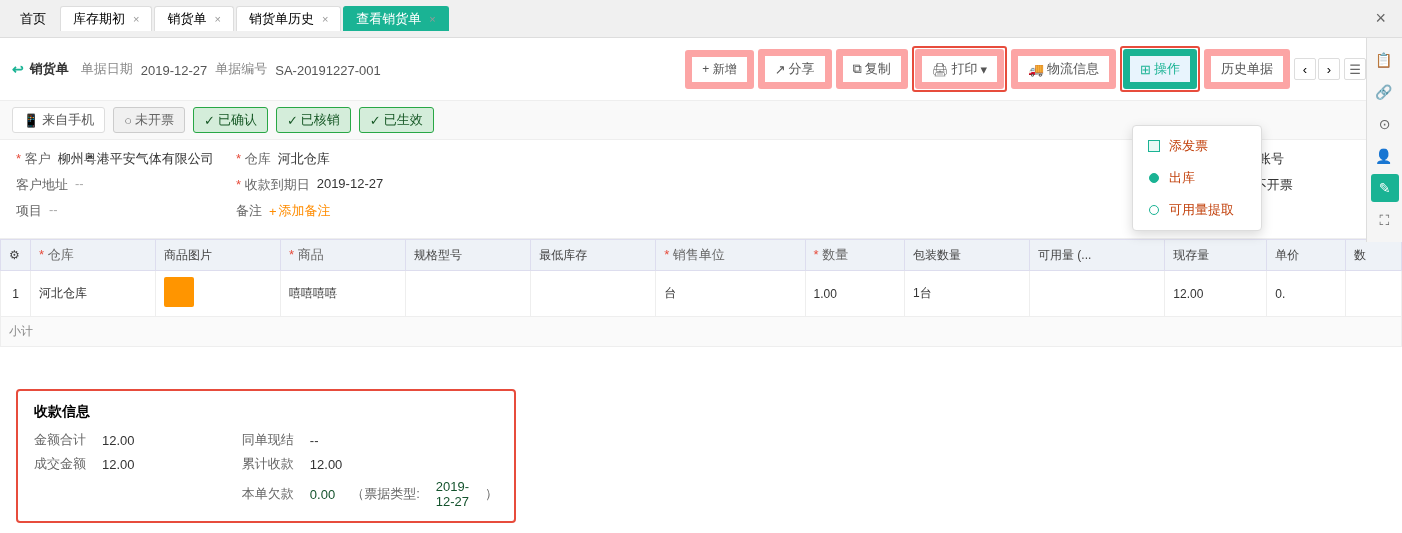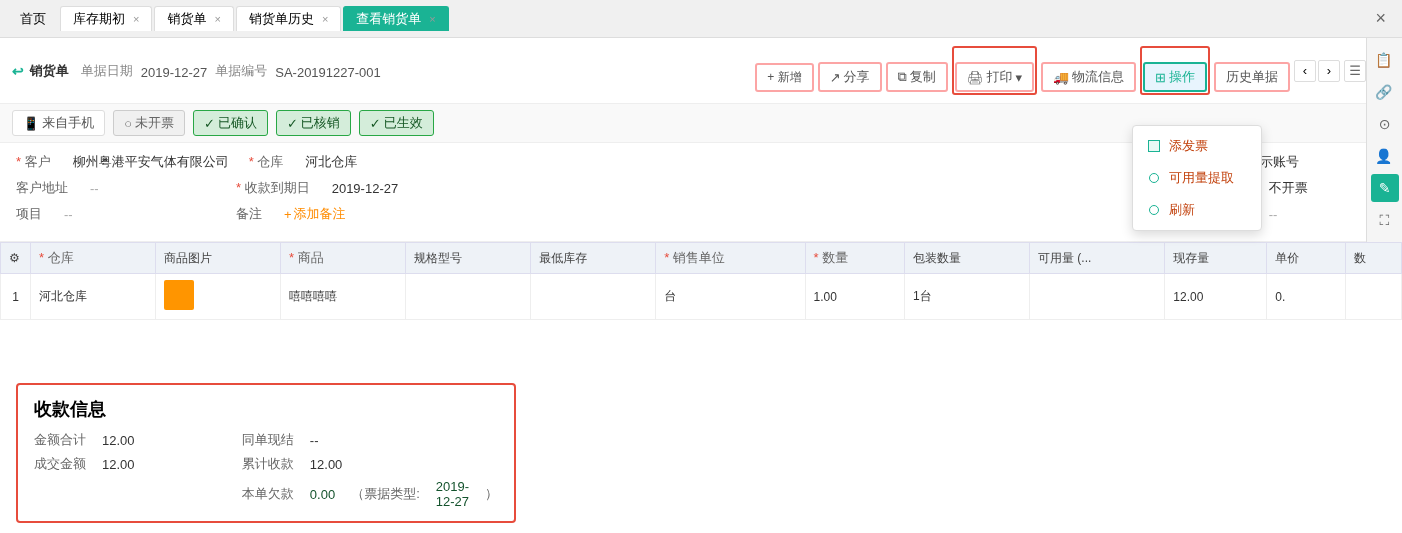--- a/index.html
+++ b/index.html
@@ -36,8 +36,8 @@
     .doc-actions { margin-left: auto; display: flex; align-items: center; gap: 4px; }
     .action-btn {
       display: flex; align-items: center; gap: 3px; padding: 4px 10px;
-      border: 2px solid #fca5a5; background: #fff; border-radius: 3px; cursor: pointer;
-      font-size: 12px; color: #555; white-space: nowrap; margin-top: 13px;
+      border: 7px solid #fca5a5; background: #fff; border-radius: 3px; cursor: pointer;
+      font-size: 12px; color: #555; white-space: nowrap;
     }
     .action-btn.active-op { background: #e8f4fd; border-color: #1ab394; color: #1ab394; }
     .nav-arrows { display: flex; gap: 2px; }

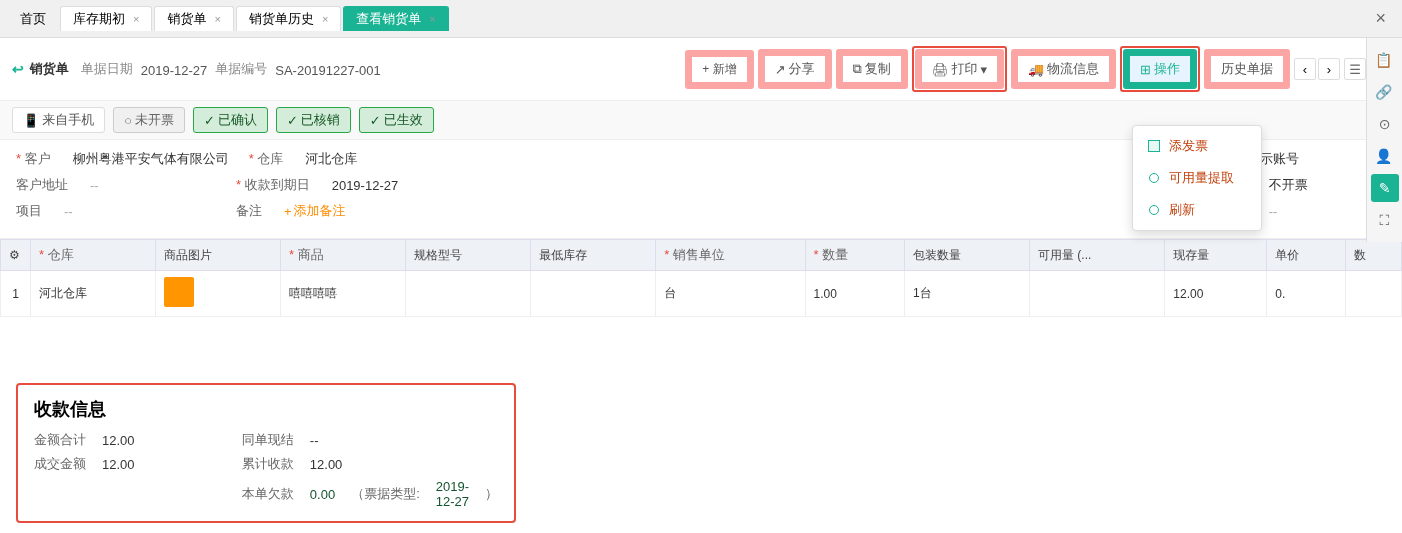--- a/index.html
+++ b/index.html
@@ -65,7 +65,7 @@
     
     .form-area { padding: 10px 16px; border-bottom: 1px solid #eee; }
     .form-row { display: flex; align-items: center; margin-bottom: 8px; gap: 20px; }
-    .form-field { display: flex; align-items: center; gap: 22px; min-width: 200px; }
+    .form-field { display: flex; gap: 7px; min-width: 200px; }
     .form-label { color: #666; white-space: nowrap; }
     .form-label.required::before { content: '* '; color: #e74c3c; }
     .form-value { color: #333; font-weight: 500; }

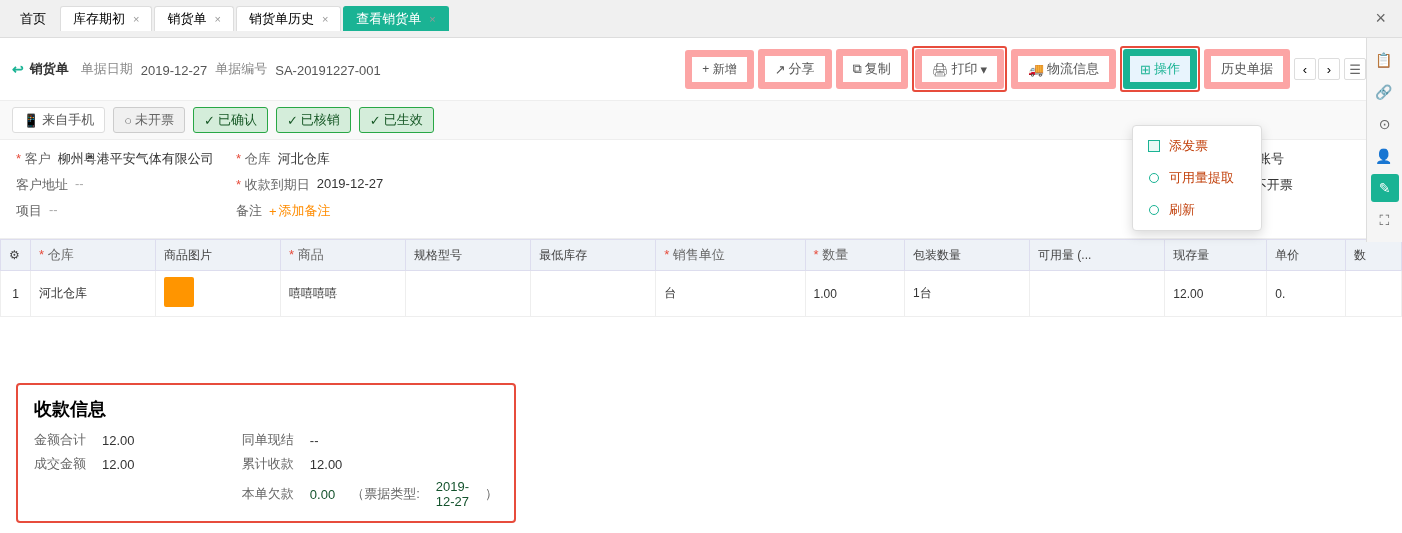--- a/index.html
+++ b/index.html
@@ -363,6 +363,12 @@
   </div>
   <div class="dropdown-item">
     <span class="dropdown-icon">
+      <span class="icon-circle"></span>
+    </span>
+    <span>出库</span>
+  </div>
+  <div class="dropdown-item">
+    <span class="dropdown-icon">
       <span class="icon-circle-outline"></span>
     </span>
     <span>可用量提取</span>

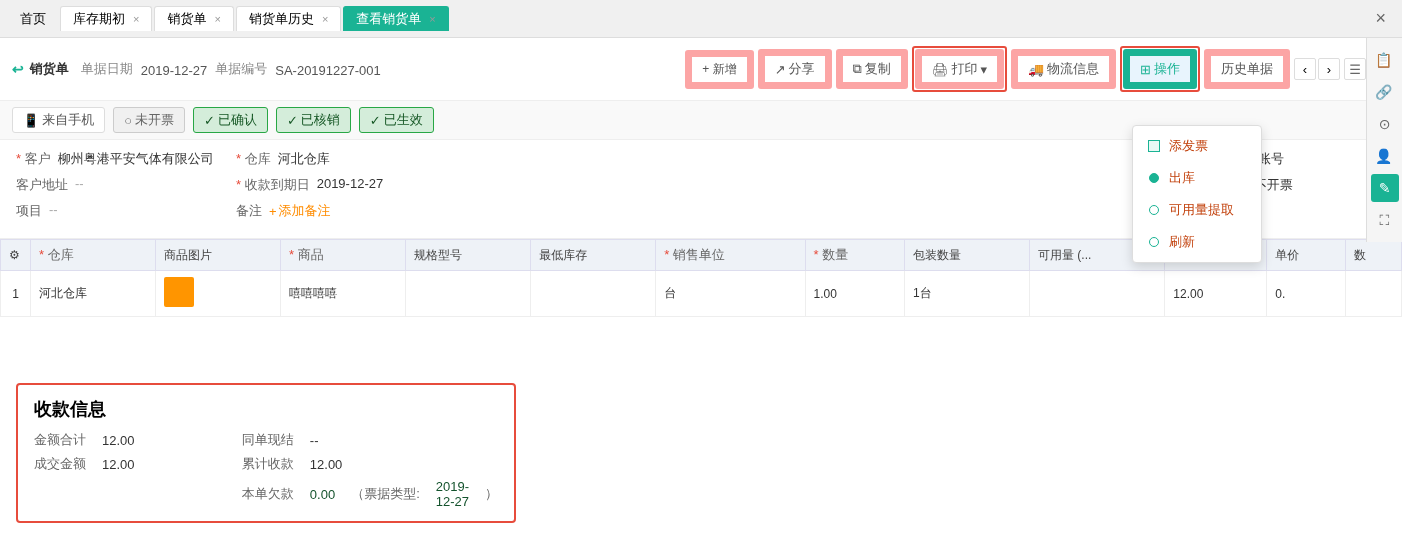--- a/index.html
+++ b/index.html
@@ -373,12 +373,6 @@
     </span>
     <span>可用量提取</span>
   </div>
-  <div class="dropdown-item">
-    <span class="dropdown-icon">
-      <span class="icon-circle-outline"></span>
-    </span>
-    <span>刷新</span>
-  </div>
 </div>
 
 <div class="right-sidebar">

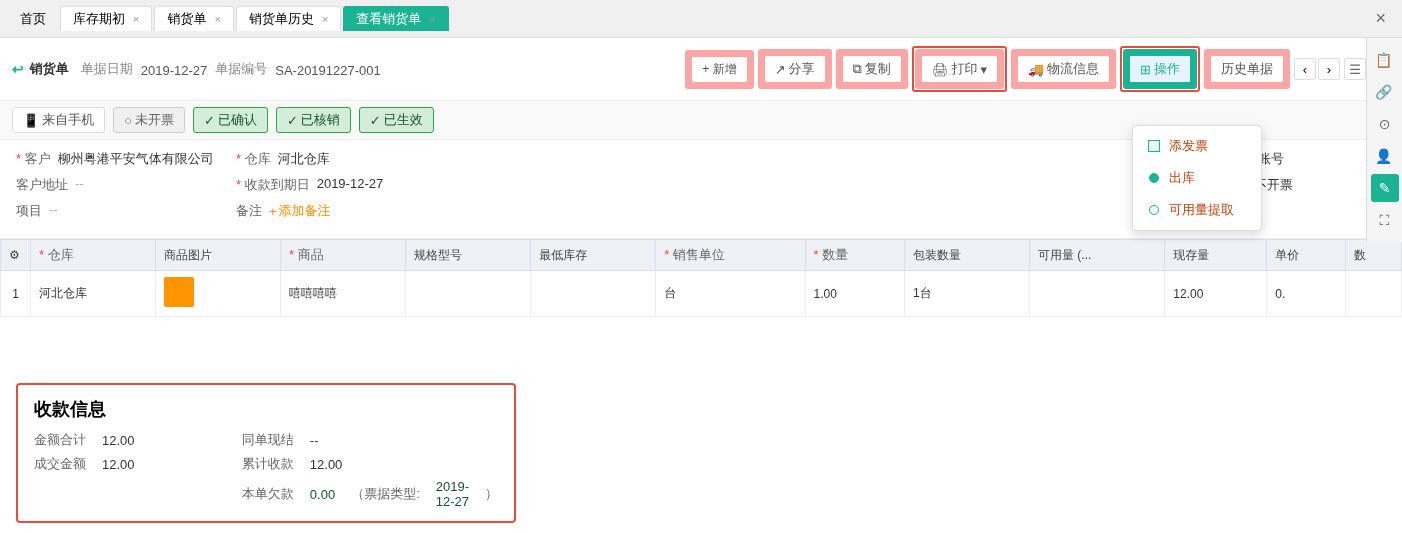--- a/index.html
+++ b/index.html
@@ -318,6 +318,9 @@
           <td>0.</td>
           <td></td>
         </tr>
+        <tr class="subtotal">
+          <td colspan="13">小计</td>
+        </tr>
       </tbody>
     </table>
   </div>

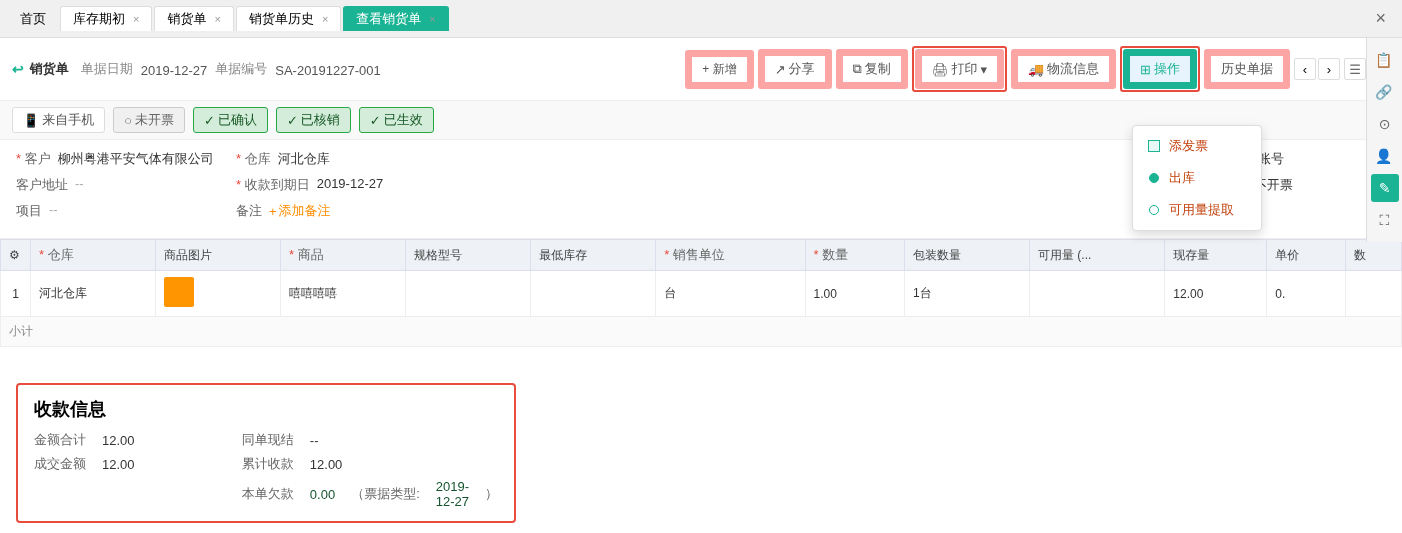--- a/index.html
+++ b/index.html
@@ -89,7 +89,7 @@
       border: 2px solid #e74c3c; margin: 10px 16px; padding: 12px 16px;
       border-radius: 4px; width: 500px; background: #fff;
     }
-    .payment-title { font-weight: bold; margin-bottom: 10px; font-size: 18px; }
+    .payment-title { font-weight: bold; margin-bottom: 10px; font-size: 14px; }
     .payment-grid { display: grid; grid-template-columns: 1fr 1fr; gap: 6px 20px; }
     .payment-row { display: flex; align-items: center; gap: 16px; }
     .payment-label { color: #666; white-space: nowrap; }

